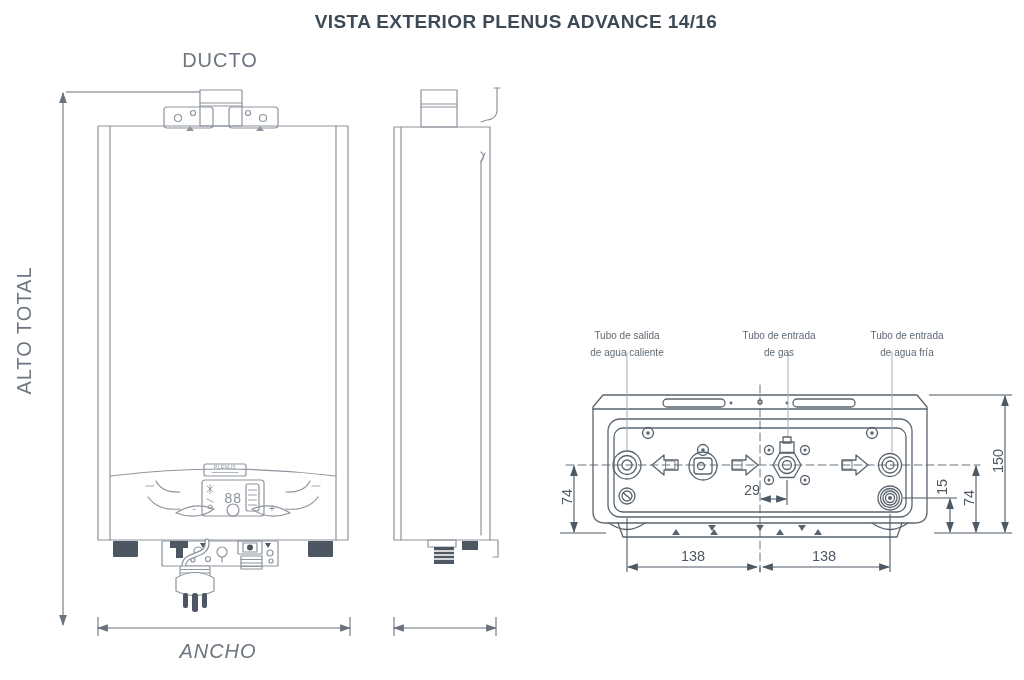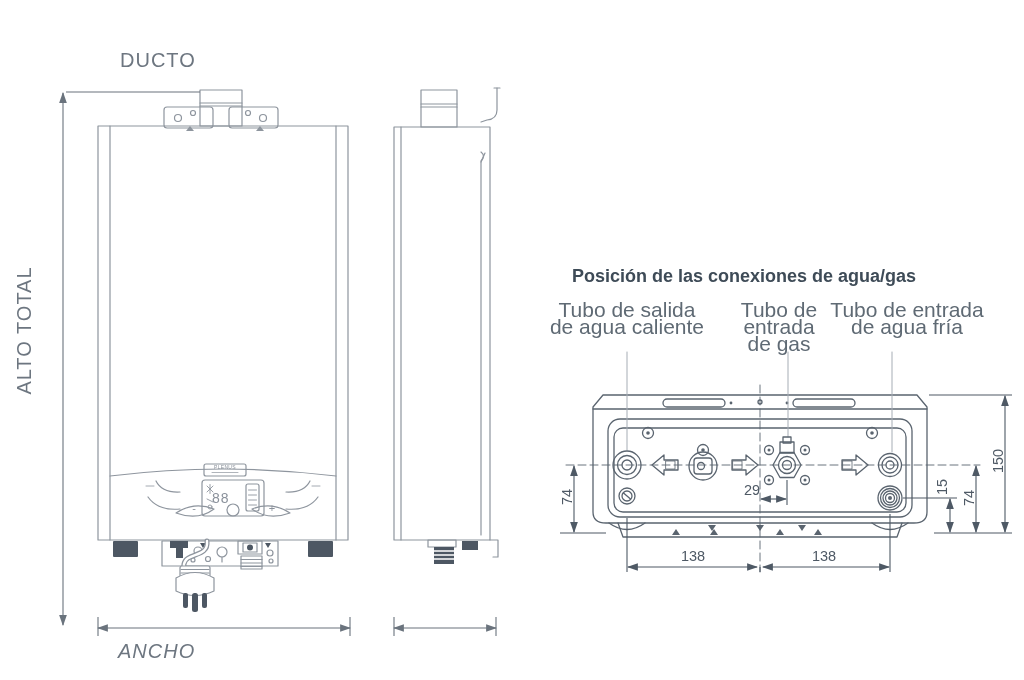--- a/index.html
+++ b/index.html
@@ -258,6 +258,7 @@
   </g>
 </svg>
 
+<div class="abs title" style="left:216px;top:11px;width:600px;">VISTA EXTERIOR PLENUS ADVANCE 14/16</div>
 
 <div class="abs lbl" style="left:120px;top:49px;width:200px;">DUCTO</div>
 

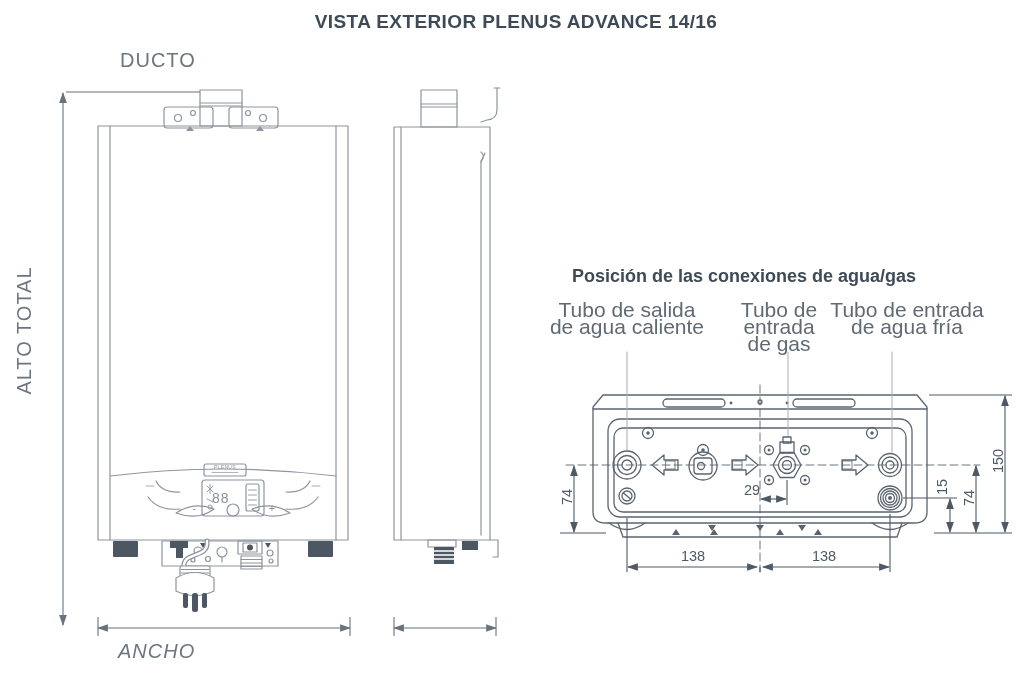--- a/index.html
+++ b/index.html
@@ -8,7 +8,7 @@
   svg{position:absolute;left:0;top:0;}
   .abs{position:absolute;}
   .title{font-size:19px;font-weight:bold;color:#3e4b57;letter-spacing:.4px;text-align:center;}
-  .lbl{font-size:20px;color:#6d7680;letter-spacing:1px;text-align:left;}
+  .lbl{font-size:20px;color:#6d7680;letter-spacing:1px;text-align:center;}
   .vtext{text-align:center;transform:rotate(-90deg);}
   .sect-title{font-size:18px;font-weight:bold;color:#3e4b57;}
   .conn-lbl{font-size:21px;color:#5f6a74;text-align:center;line-height:17px;}

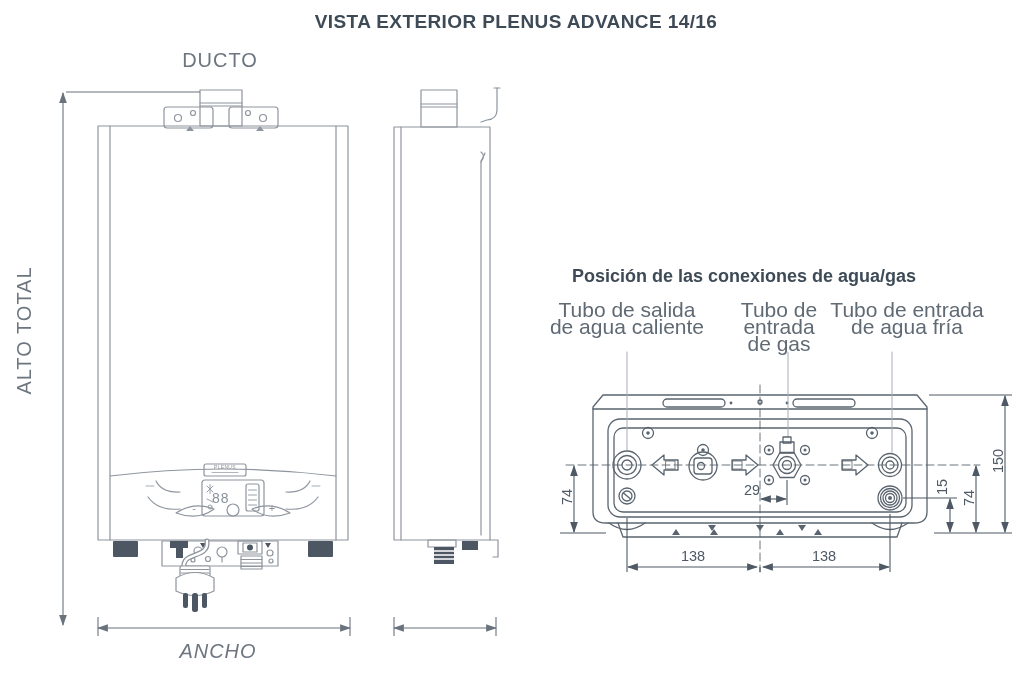--- a/index.html
+++ b/index.html
@@ -272,7 +272,6 @@
 <div class="abs panel-sign" style="left:188px;top:502px;width:12px;">-</div>
 <div class="abs panel-sign" style="left:266px;top:502px;width:12px;">+</div>
 
-<div class="abs sect-title" style="left:572px;top:266px;width:420px;">Posición de las conexiones de agua/gas</div>
 
 <div class="abs conn-lbl" style="left:547px;top:301px;width:160px;">
   <div>Tubo de salida</div>

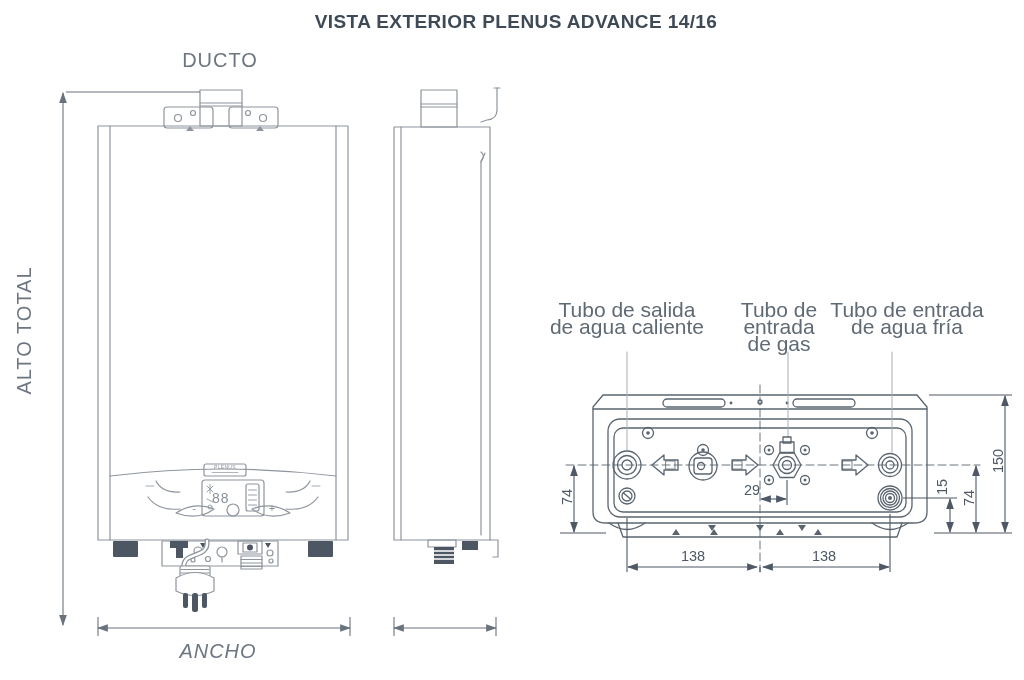--- a/index.html
+++ b/index.html
@@ -11,7 +11,7 @@
   .lbl{font-size:20px;color:#6d7680;letter-spacing:1px;text-align:center;}
   .vtext{text-align:center;transform:rotate(-90deg);}
   .sect-title{font-size:18px;font-weight:bold;color:#3e4b57;}
-  .conn-lbl{font-size:21px;color:#5f6a74;text-align:center;line-height:17px;}
+  .conn-lbl{font-size:10px;color:#5f6a74;text-align:center;line-height:17px;margin-top:26px;}
   .dim{font-size:14.5px;color:#4e5965;text-align:center;}
   .panel-brand{font-size:5px;color:#8a919b;text-align:center;letter-spacing:.3px;}
   .panel-digits{font-size:14px;color:#8a919b;letter-spacing:1px;text-align:left;}

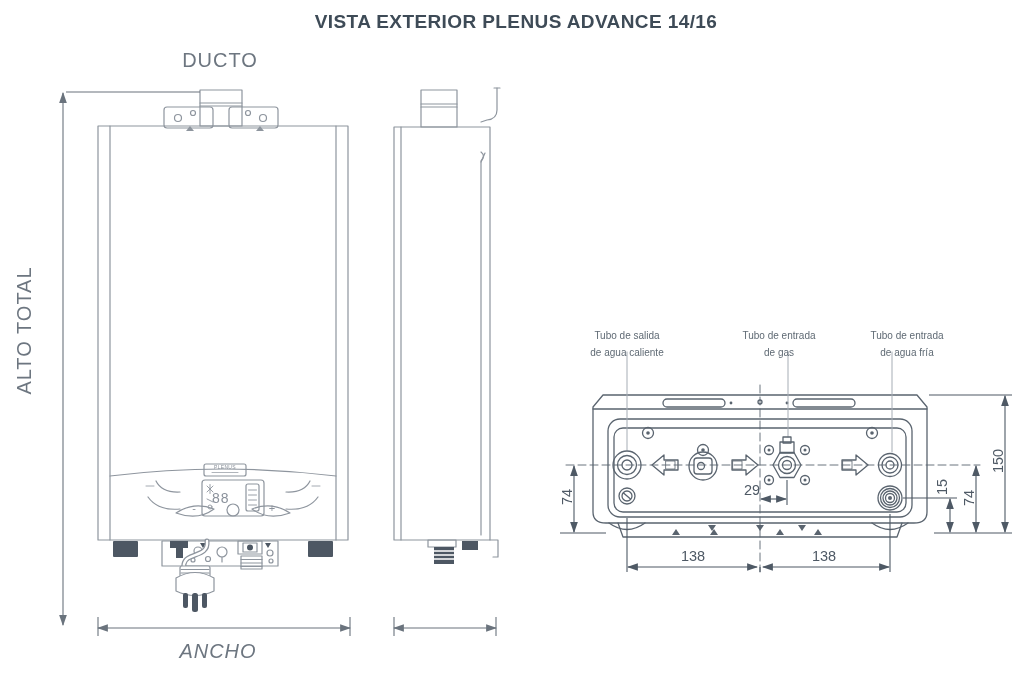--- a/index.html
+++ b/index.html
@@ -14,7 +14,7 @@
   .conn-lbl{font-size:10px;color:#5f6a74;text-align:center;line-height:17px;margin-top:26px;}
   .dim{font-size:14.5px;color:#4e5965;text-align:center;}
   .panel-brand{font-size:5px;color:#8a919b;text-align:center;letter-spacing:.3px;}
-  .panel-digits{font-size:14px;color:#8a919b;letter-spacing:1px;text-align:left;}
+  .panel-digits{font-size:14px;color:#8a919b;letter-spacing:1px;text-align:right;}
   .panel-sign{font-size:11px;color:#8a919b;text-align:center;}
 </style>
 </head>

